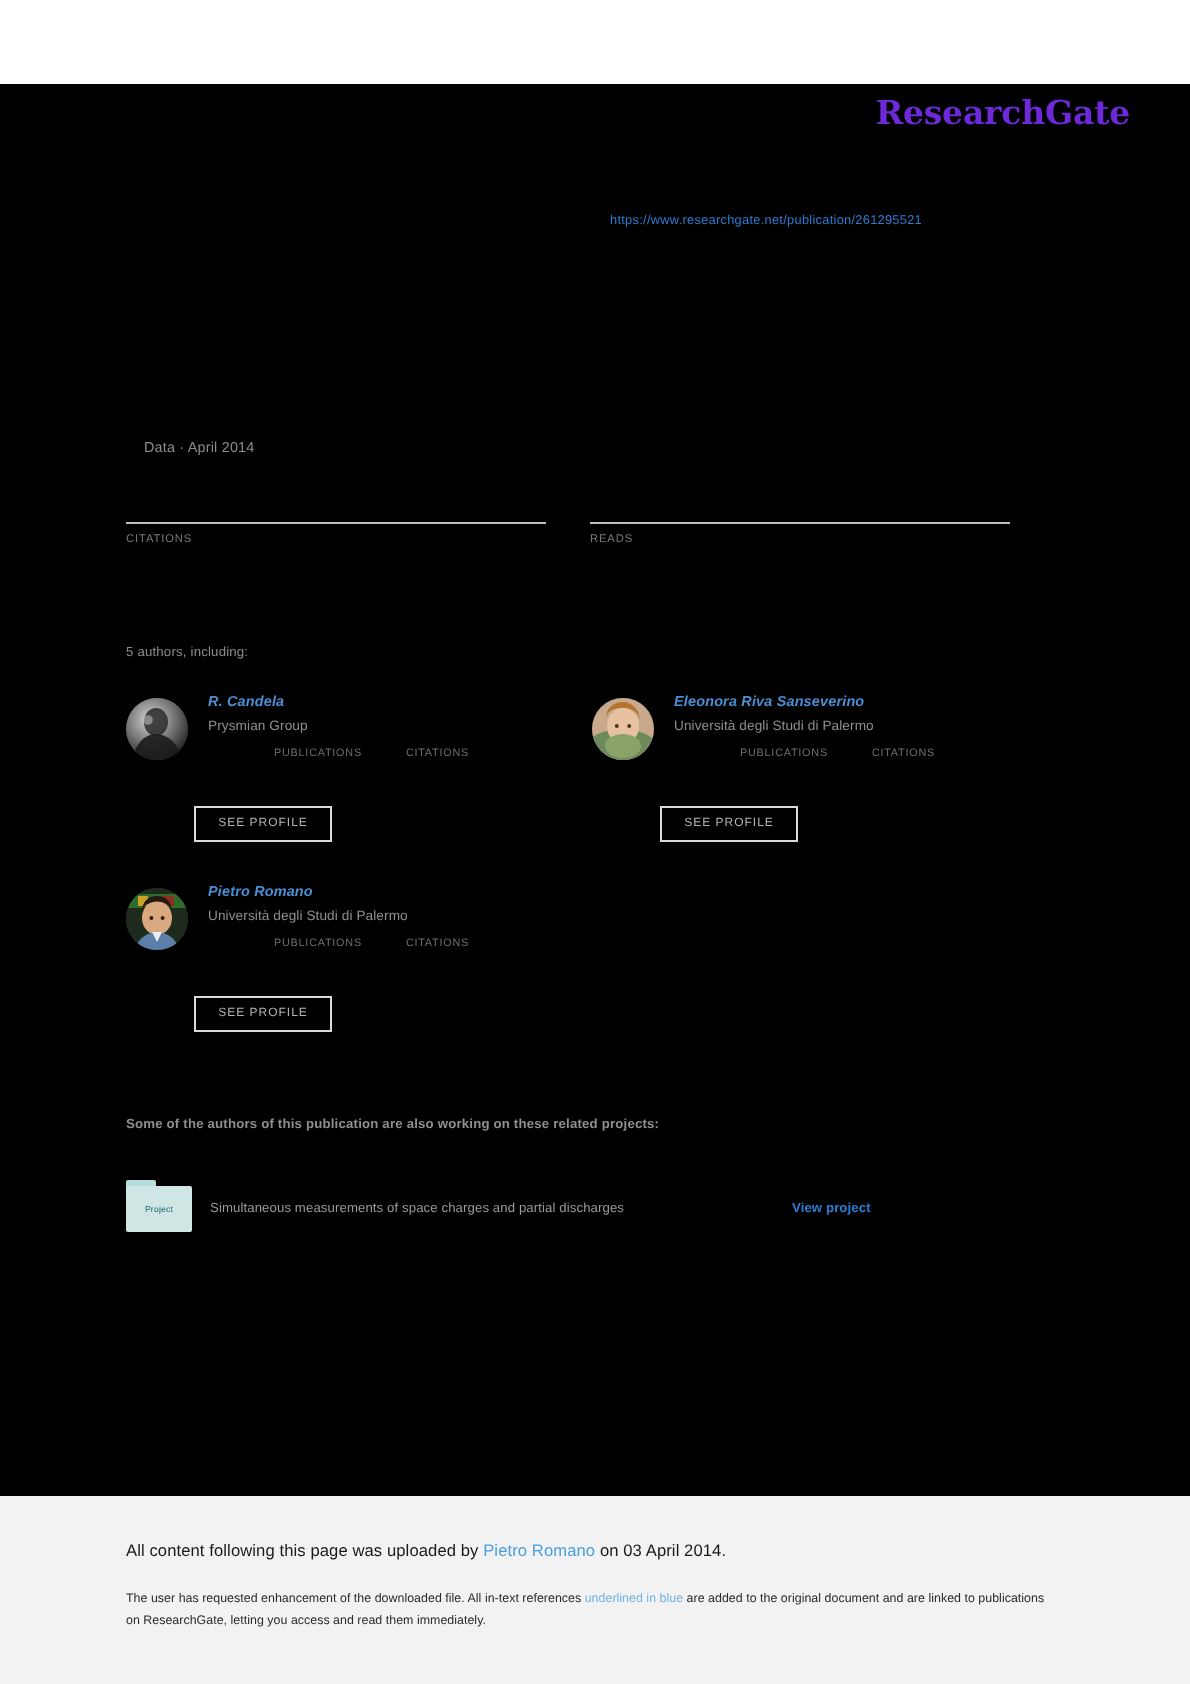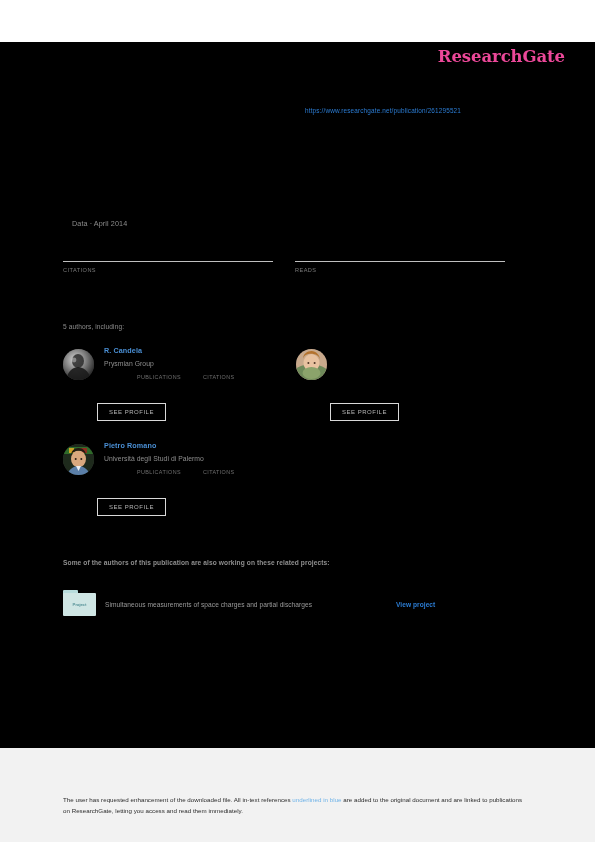--- a/index.html
+++ b/index.html
@@ -59,7 +59,7 @@
     font-family: "DejaVu Serif", serif;
     font-size: 16.5px;
     font-weight: 700;
-    color: #ec4899;
+    color: #6d28d9;
     letter-spacing: -0.1px;
     white-space: nowrap;
   }

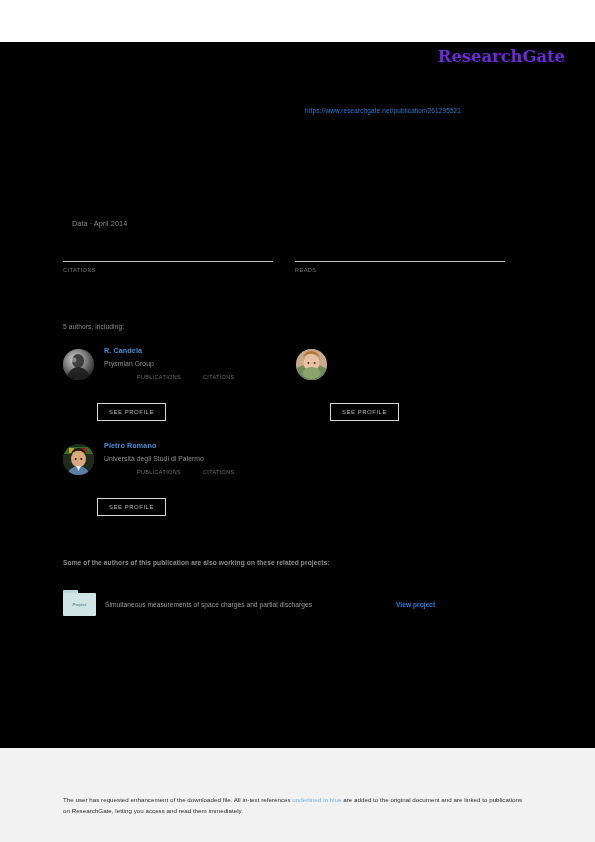--- a/index.html
+++ b/index.html
@@ -177,6 +177,7 @@
     letter-spacing: 0.1px;
     line-height: 10px;
     white-space: nowrap;
+    font-style: italic;
   }
   .author-aff {
     margin-top: 3px;

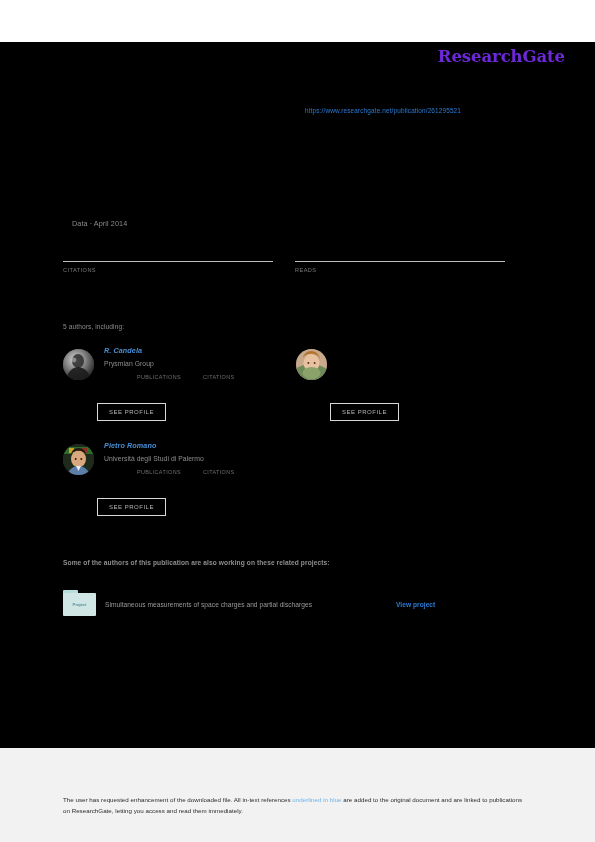--- a/index.html
+++ b/index.html
@@ -376,6 +376,14 @@
         <circle cx="18.6" cy="14" r="1" fill="#4a3425"></circle>
       </svg>
     </div>
+    <div class="author-body">
+      <div class="author-name">Eleonora Riva Sanseverino</div>
+      <div class="author-aff">Università degli Studi di Palermo</div>
+      <div class="author-stats">
+        <div class="s">PUBLICATIONS</div>
+        <div class="s">CITATIONS</div>
+      </div>
+    </div>
     <div class="see-profile">SEE PROFILE</div>
   </div>
 

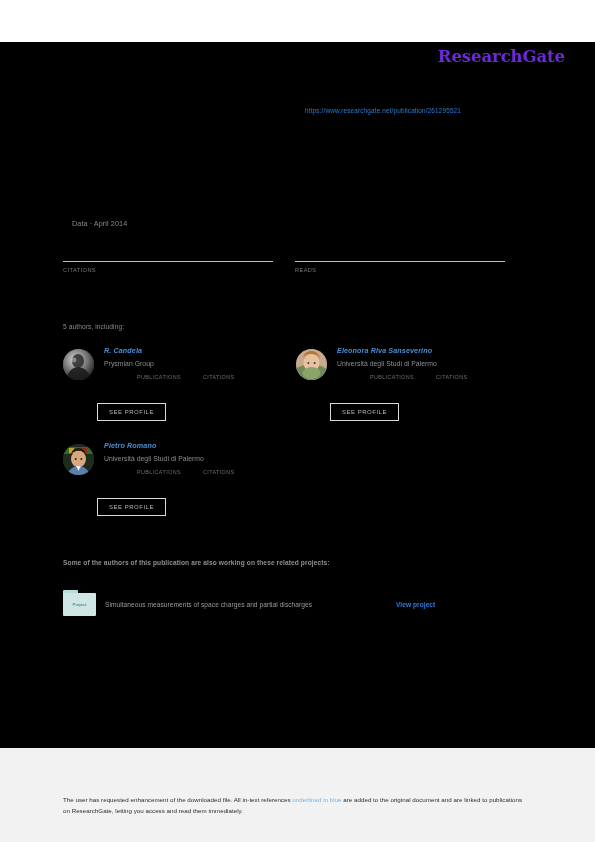--- a/index.html
+++ b/index.html
@@ -426,6 +426,9 @@
     <div class="project-link">View project</div>
   </div>
 
+  <div class="footer-main">
+    <span>All content following this page was uploaded by </span><span class="nm">Pietro Romano</span><span> on 03 April 2014.</span>
+  </div>
 
   <div class="footer-note">
     <span>The user has requested enhancement of the downloaded file. All in-text references </span><span class="blue">underlined in blue</span><span> are added to the original document and are linked to publications on ResearchGate, letting you access and read them immediately.</span>

